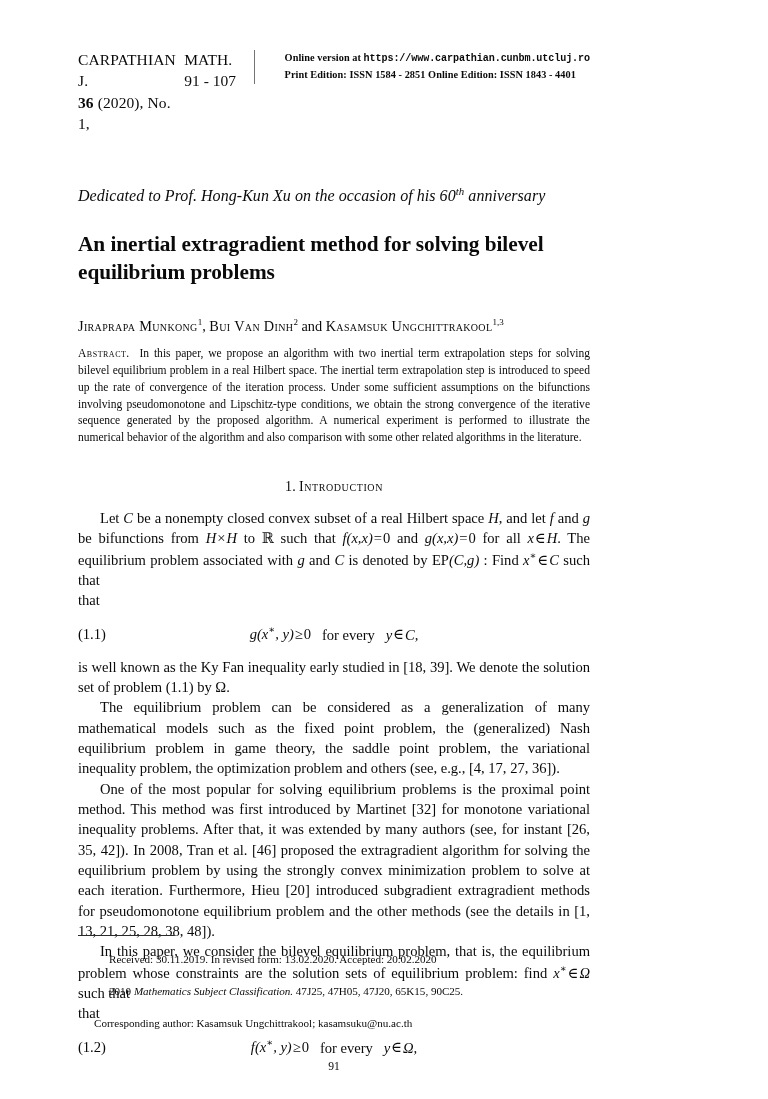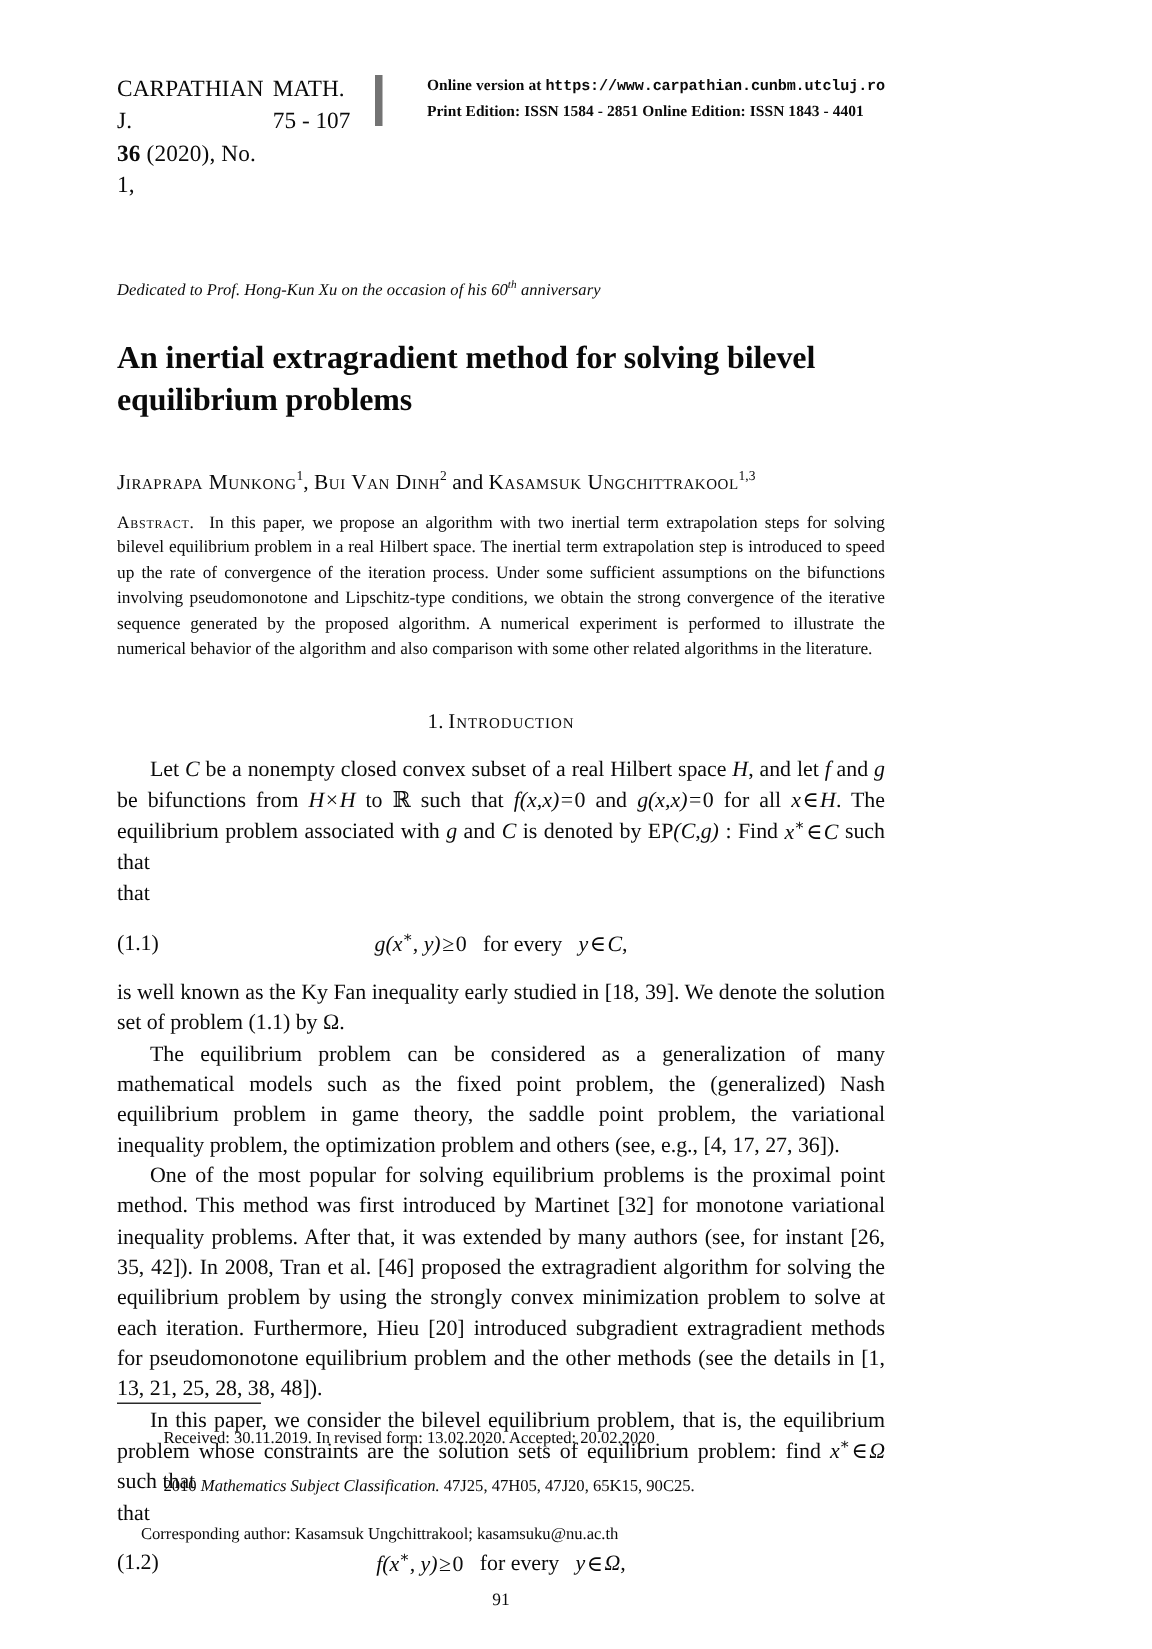--- a/index.html
+++ b/index.html
@@ -46,7 +46,7 @@
   }
   .mast-col-issn {
     flex: 1;
-    border-left: 5px solid #737373;
+    border-left: 1px solid #737373;
     padding-left: 30px;
     margin-top: 1px;
   }

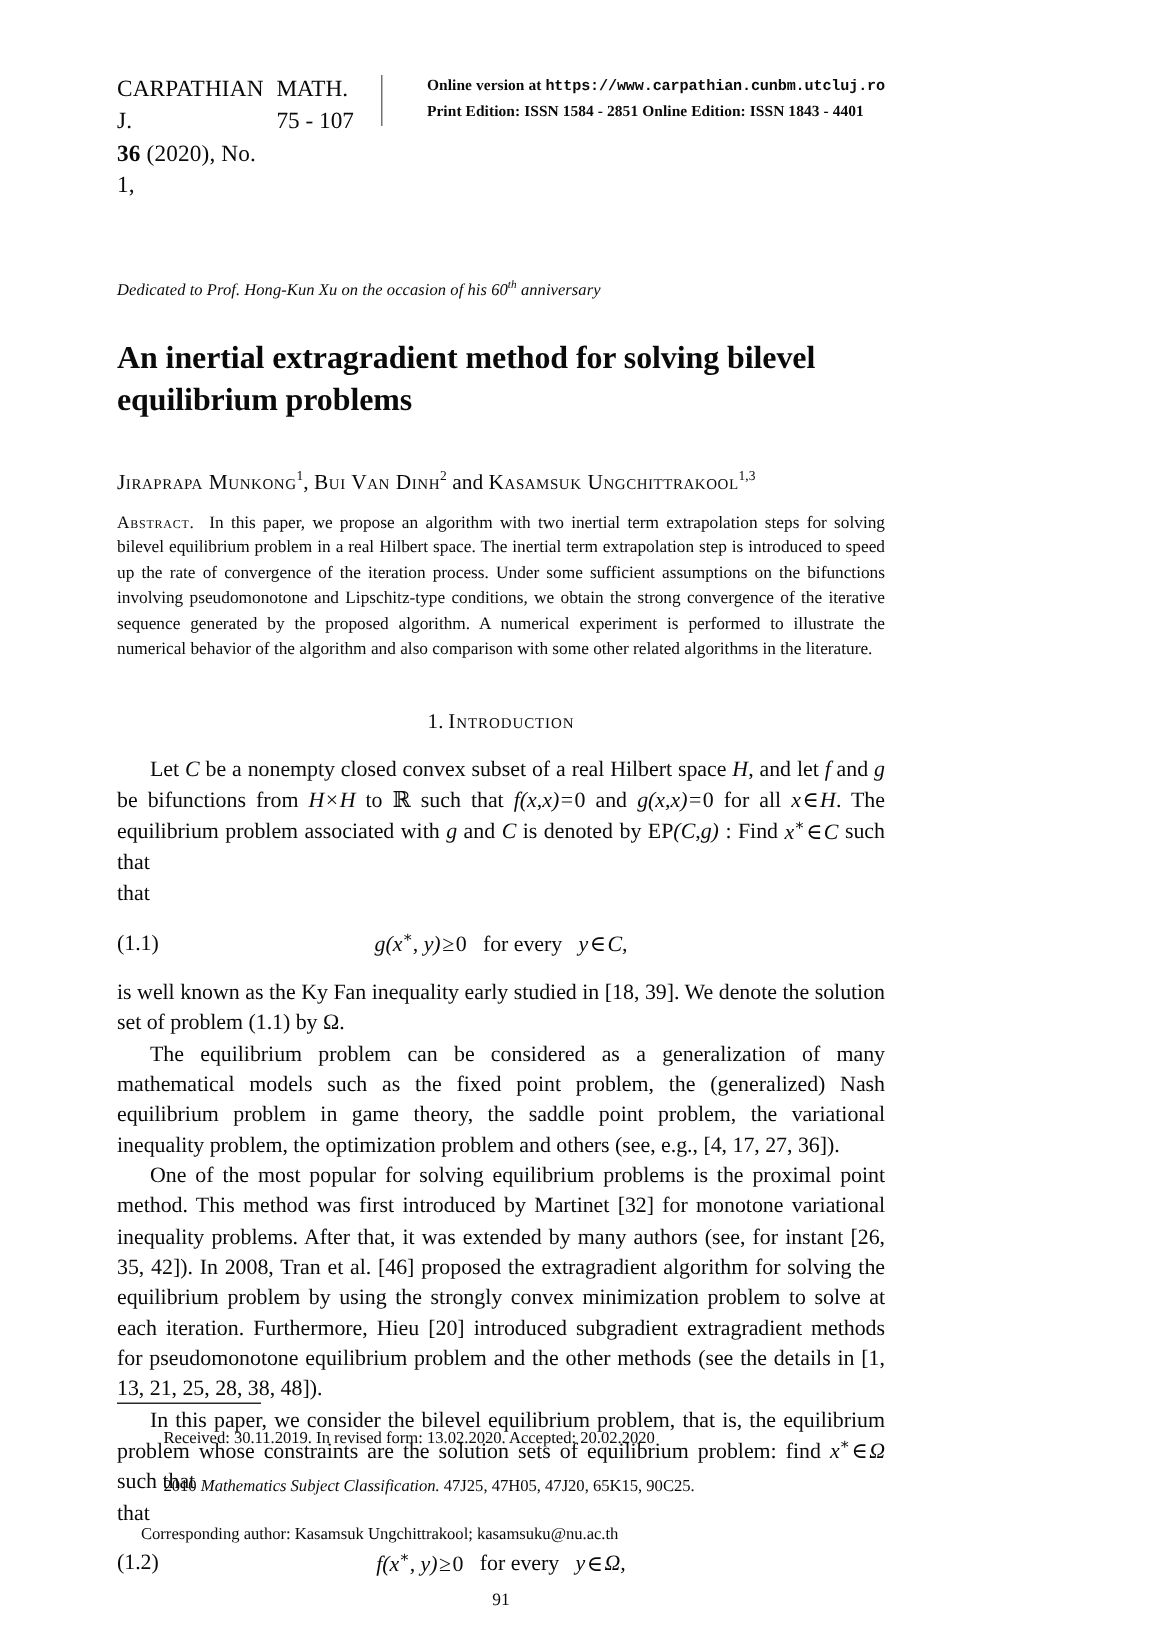--- a/index.html
+++ b/index.html
@@ -218,7 +218,7 @@
     </div>
     <div class="mast-col-pages">
       <div>MATH.</div>
-      <div>75 - 107</div>
+      <div>91 - 107</div>
     </div>
     <div class="mast-col-issn">
       <div class="issn-line"><span>Online version at </span><span class="url">https://www.carpathian.cunbm.utcluj.ro</span></div>

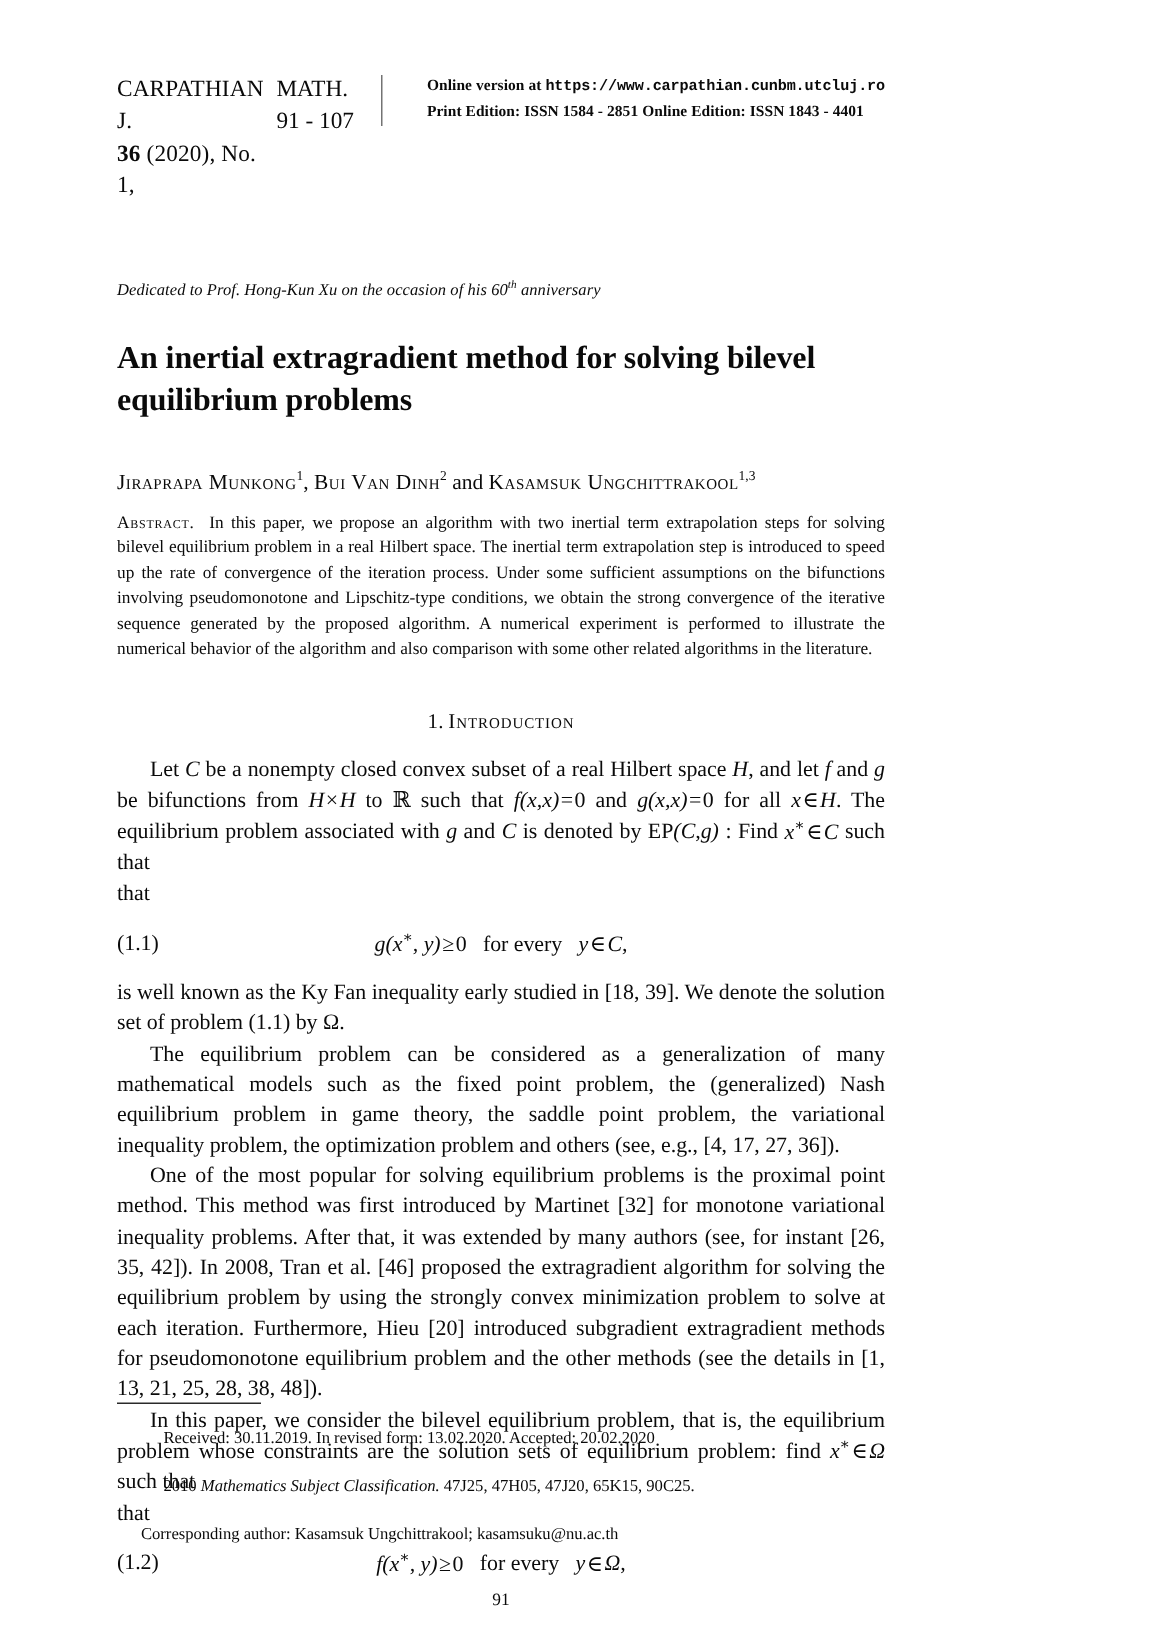--- a/index.html
+++ b/index.html
@@ -67,7 +67,7 @@
   .dedication {
     margin-top: 50px;
     font-style: italic;
-    font-size: 11px;
+    font-size: 16px;
     letter-spacing: 0.05px;
   }
   .dedication sup {

